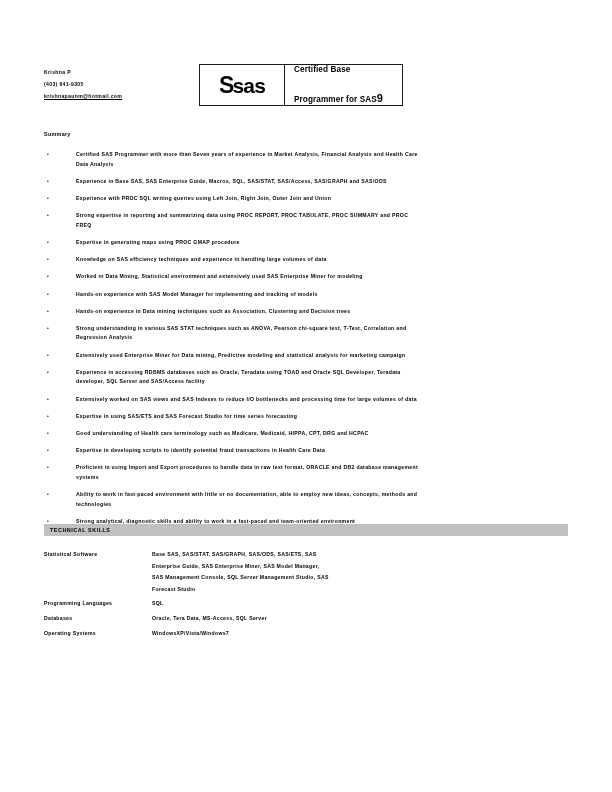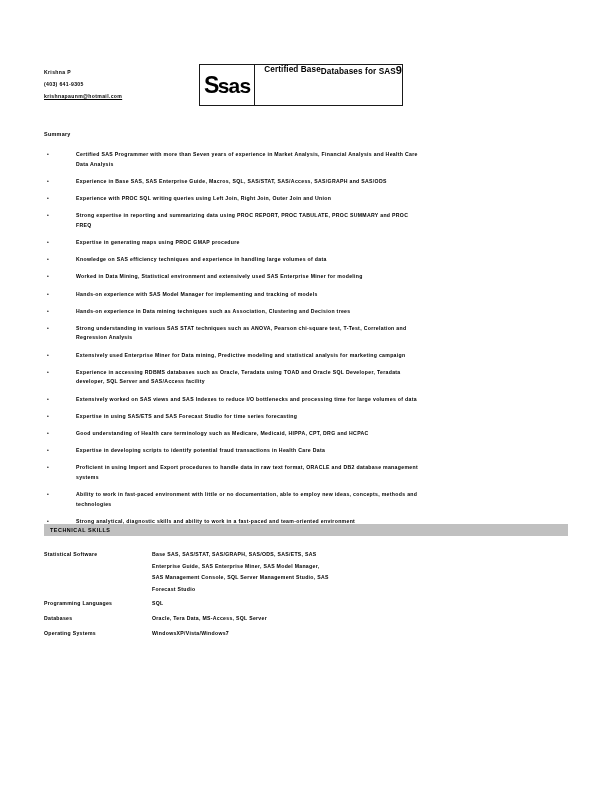--- a/index.html
+++ b/index.html
@@ -82,8 +82,8 @@
   .badge-right {
     flex: 1;
     display: flex;
-    flex-direction: row;
-    justify-content: center;
+    flex-direction: column;
+    justify-content: space-between;
     padding-left: 9px;
   }
   .badge-right .l1,

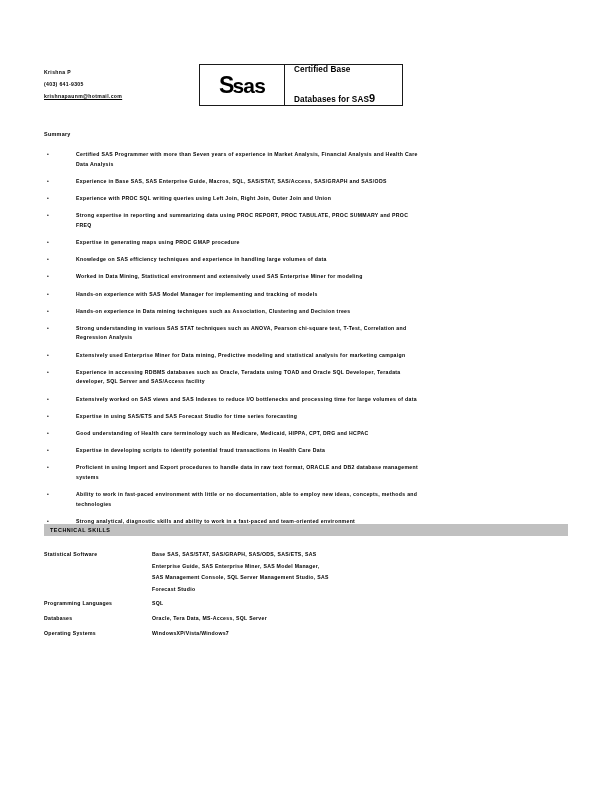--- a/index.html
+++ b/index.html
@@ -206,7 +206,7 @@
       <div class="badge-right">
         <div class="l1">Certified Base</div>
         <div class="l2">
-          <span>Databases for SAS</span><span class="nine">9</span>
+          <span>Programmer for SAS</span><span class="nine">9</span>
         </div>
       </div>
     </div>

